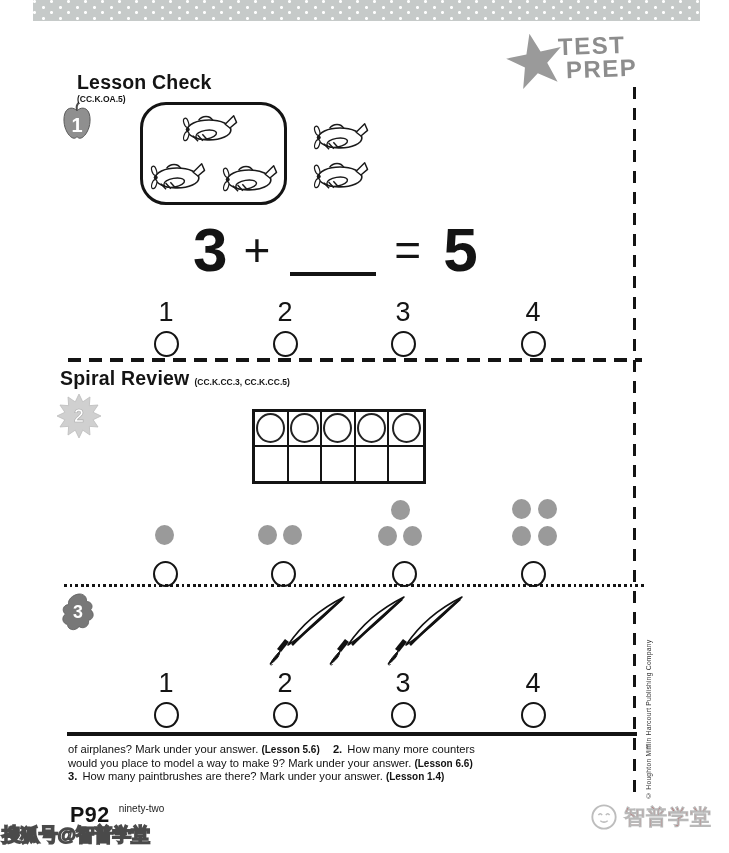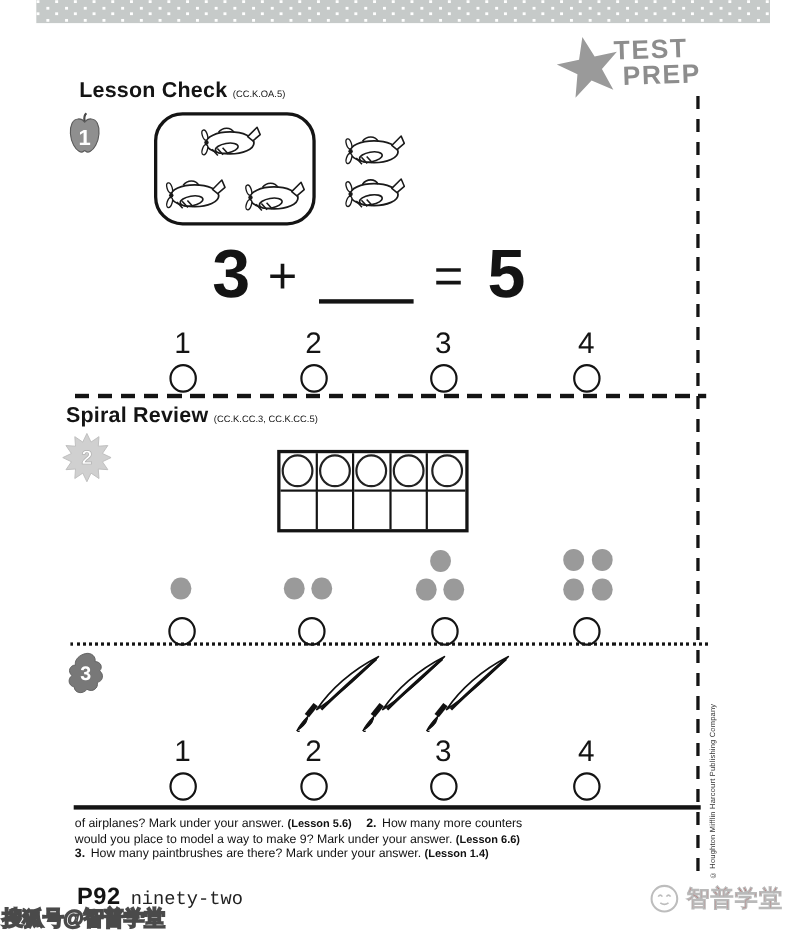--- a/index.html
+++ b/index.html
@@ -32,7 +32,7 @@
   .sec-title{position:absolute;display:flex;align-items:baseline;font-weight:700;}
   .sec-title .big{font-size:19.5px;letter-spacing:0.2px;}
   .sec-title .std{font-size:8.5px;margin-left:5px;font-weight:400;}
-  .t-lesson{left:72px;top:71px;} .t-spiral{left:60px;top:367px;}
+  .t-lesson{left:72px;top:71px;flex-direction:column;} .t-spiral{left:60px;top:367px;}
 
   
   .qicon{position:absolute;}

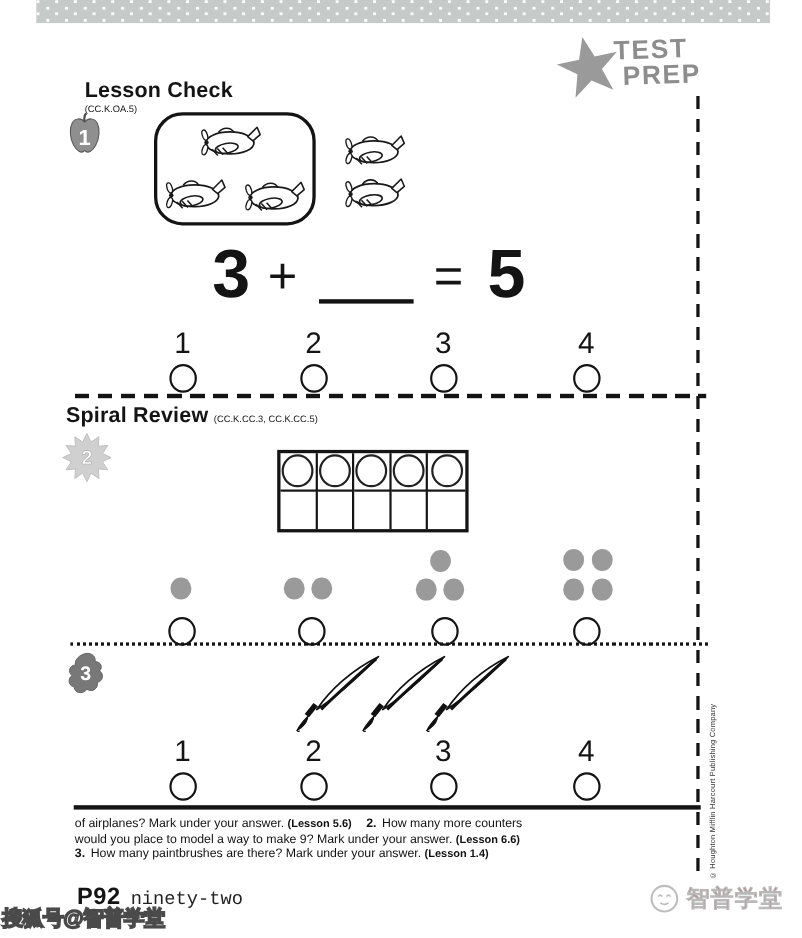--- a/index.html
+++ b/index.html
@@ -31,7 +31,7 @@
   
   .sec-title{position:absolute;display:flex;align-items:baseline;font-weight:700;}
   .sec-title .big{font-size:19.5px;letter-spacing:0.2px;}
-  .sec-title .std{font-size:8.5px;margin-left:5px;font-weight:400;}
+  .sec-title .std{font-size:8.5px;margin-left:5px;font-weight:700;}
   .t-lesson{left:72px;top:71px;flex-direction:column;} .t-spiral{left:60px;top:367px;}
 
   

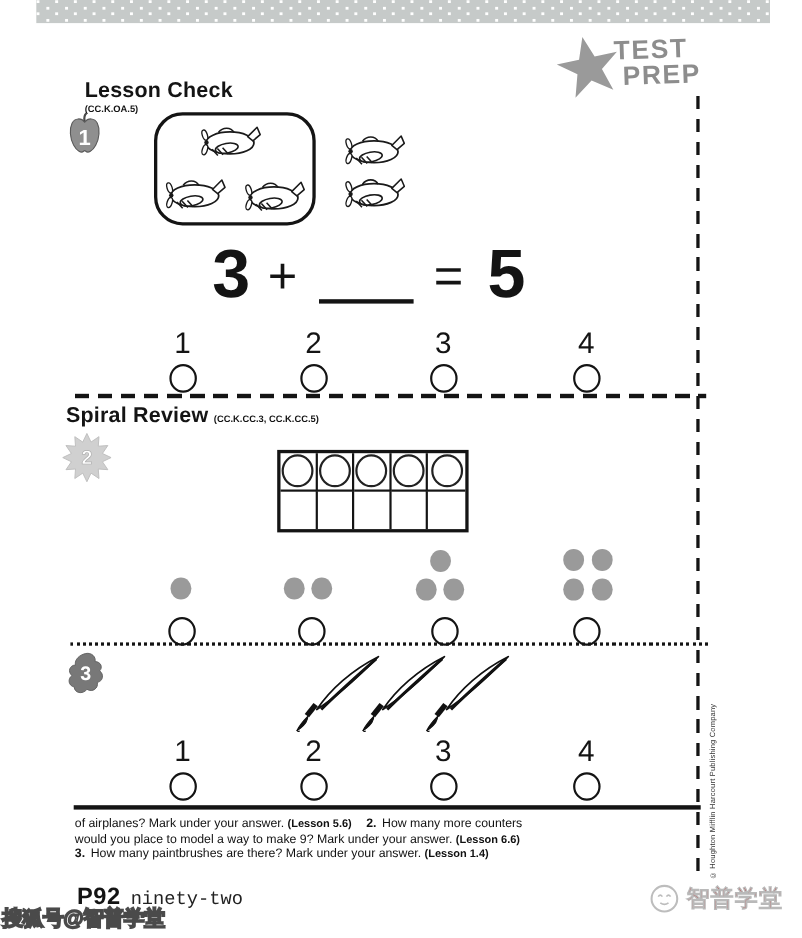--- a/index.html
+++ b/index.html
@@ -96,7 +96,7 @@
   .directions .gap-s{margin-left:2px;}
 
   
-  .pagenum{position:absolute;left:70px;top:803px;display:flex;align-items:flex-end;}
+  .pagenum{position:absolute;left:70px;top:803px;display:flex;align-items:flex-start;}
   .pagenum .pn{font-size:21.5px;font-weight:700;letter-spacing:0.5px;}
   .pagenum .pw{font-size:17px;margin-left:9px;color:#222;font-family:Liberation Mono, monospace;}
 

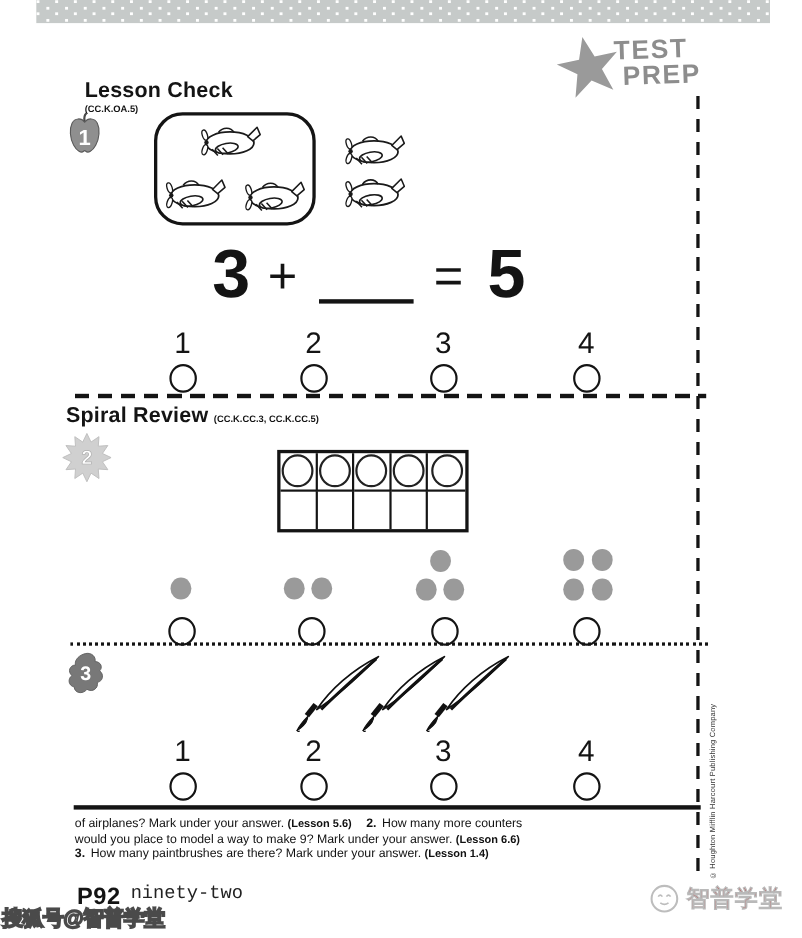--- a/index.html
+++ b/index.html
@@ -98,7 +98,7 @@
   
   .pagenum{position:absolute;left:70px;top:803px;display:flex;align-items:flex-start;}
   .pagenum .pn{font-size:21.5px;font-weight:700;letter-spacing:0.5px;}
-  .pagenum .pw{font-size:17px;margin-left:9px;color:#222;font-family:Liberation Mono, monospace;}
+  .pagenum .pw{font-size:10px;margin-left:9px;color:#222;}
 
   
   .vert-copy{position:absolute;left:645px;top:627px;height:172px;writing-mode:vertical-rl;

